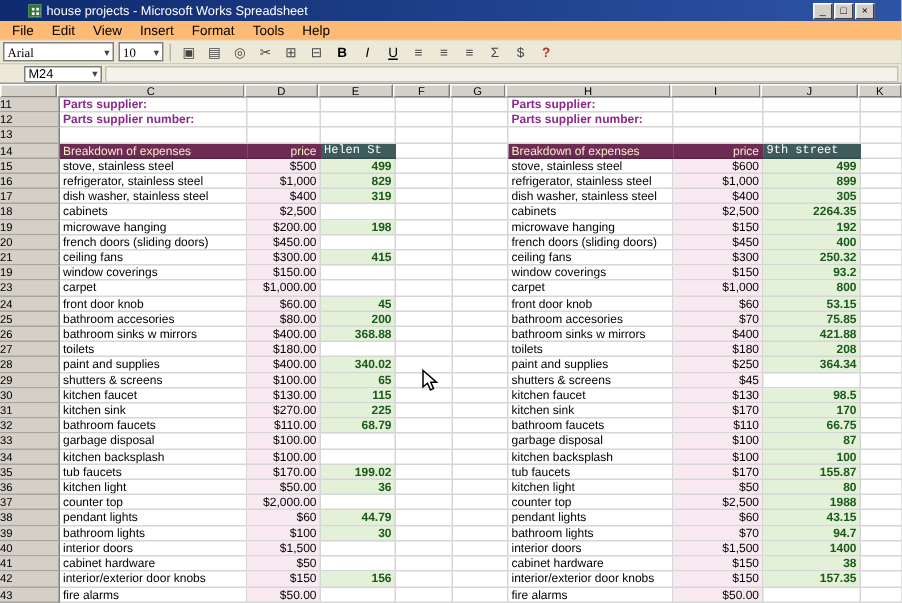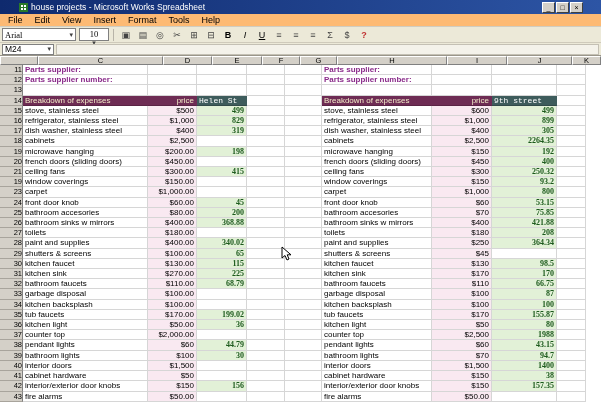--- a/index.html
+++ b/index.html
@@ -24,7 +24,7 @@
   .toolbar { height:16px; display:flex; align-items:center; background:#ece9d8; border-bottom:1px solid #cfcabb; padding:0 2px; gap:1px; }
   .font-box, .size-box { height:13px; background:#fff; border:1px solid #808080; font-size:8.5px;
     display:flex; align-items:center; justify-content:space-between; padding:0 2px;font-family:Liberation Serif, serif; }
-  .font-box { width:74px; } .size-box { width:30px; margin-left:2px;flex-direction:column; }
+  .font-box { width:74px; } .size-box { width:30px; margin-left:2px; }
   .arrow { font-size:7px; color:#404040; }
   .tb-sep { width:1px; height:12px; background:#b8b4a8; margin:0 3px; }
   .tb-icons { display:flex; align-items:center; gap:1px; }

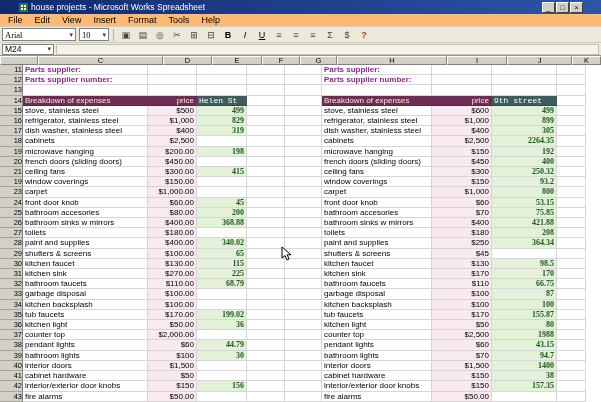--- a/index.html
+++ b/index.html
@@ -35,7 +35,7 @@
   .tb-btn.help { color:#c03030; font-weight:bold; }
 
   
-  .formulabar { height:13px; display:flex; align-items:center; background:#ece9d8; border-bottom:1px solid #9a968a; font-size:8.5px; padding-left:2px; }
+  .formulabar { height:13px; display:flex; align-items:center; background:#ece9d8; border-bottom:1px solid #9a968a; font-size:8.5px; padding-left:16px; }
   .name-box { width:52px; height:11px; background:#fff; border:1px solid #808080; display:flex; align-items:center; justify-content:space-between; padding:0 2px; }
   .formula-area { flex:1; height:11px; margin:0 2px; background:#f4f2ea; border:1px solid #c4c0b4; }
 

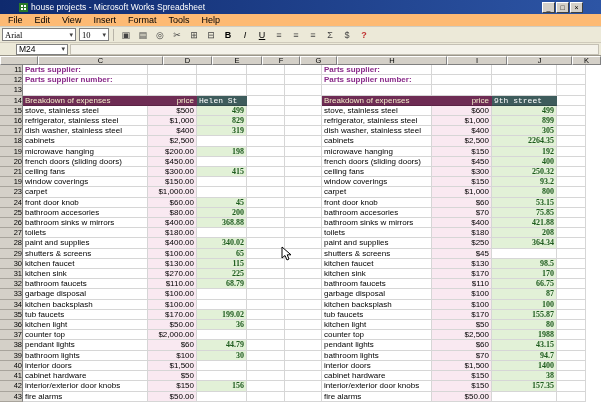--- a/index.html
+++ b/index.html
@@ -48,8 +48,8 @@
   
   .grid { background:#fff; }
   .grid-row { display:flex; height:10.21px; }
-  .rowhead { width:23px; flex-shrink:0; background:#d4d0c8; border-right:1px solid #808080; border-bottom:1px solid #a8a49c;
-    font-size:7.5px; line-height:9px; text-align:right; color:#000; }
+  .rowhead { width:40px; flex-shrink:0; background:#d4d0c8; border-right:1px solid #808080; border-bottom:1px solid #a8a49c;
+    font-size:7.5px; line-height:9px; text-align:left; color:#000; }
   .cell { flex-shrink:0; border-right:1px solid #d6d6d6; border-bottom:1px solid #d6d6d6;
     font-size:8px; line-height:9.2px; padding:0 2px; white-space:nowrap; overflow:hidden; color:#000; }
   .w-C{width:125px} .w-D{width:49px} .w-E{width:50px} .w-F{width:38px} .w-G{width:37px}

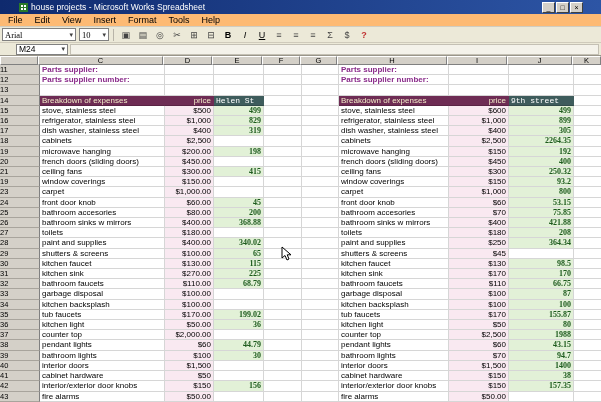--- a/index.html
+++ b/index.html
@@ -60,7 +60,7 @@
   .hdr-slate { background:#3e5c5c; color:#fff; border-right-color:#3e5c5c; border-bottom-color:#324a4a;font-family:Liberation Mono, monospace; }
   .cell-price { background:#f9e9f1; }
   .cell-actual { font-weight:bold; color:#1c5a1c; }
-  .has-val { background:#e2f1d7;font-family:Liberation Serif, serif; }
+  .has-val { background:#e2f1d7; }
 
   .cursor { position:absolute; left:281px; top:246px; z-index:50; }
 </style>

